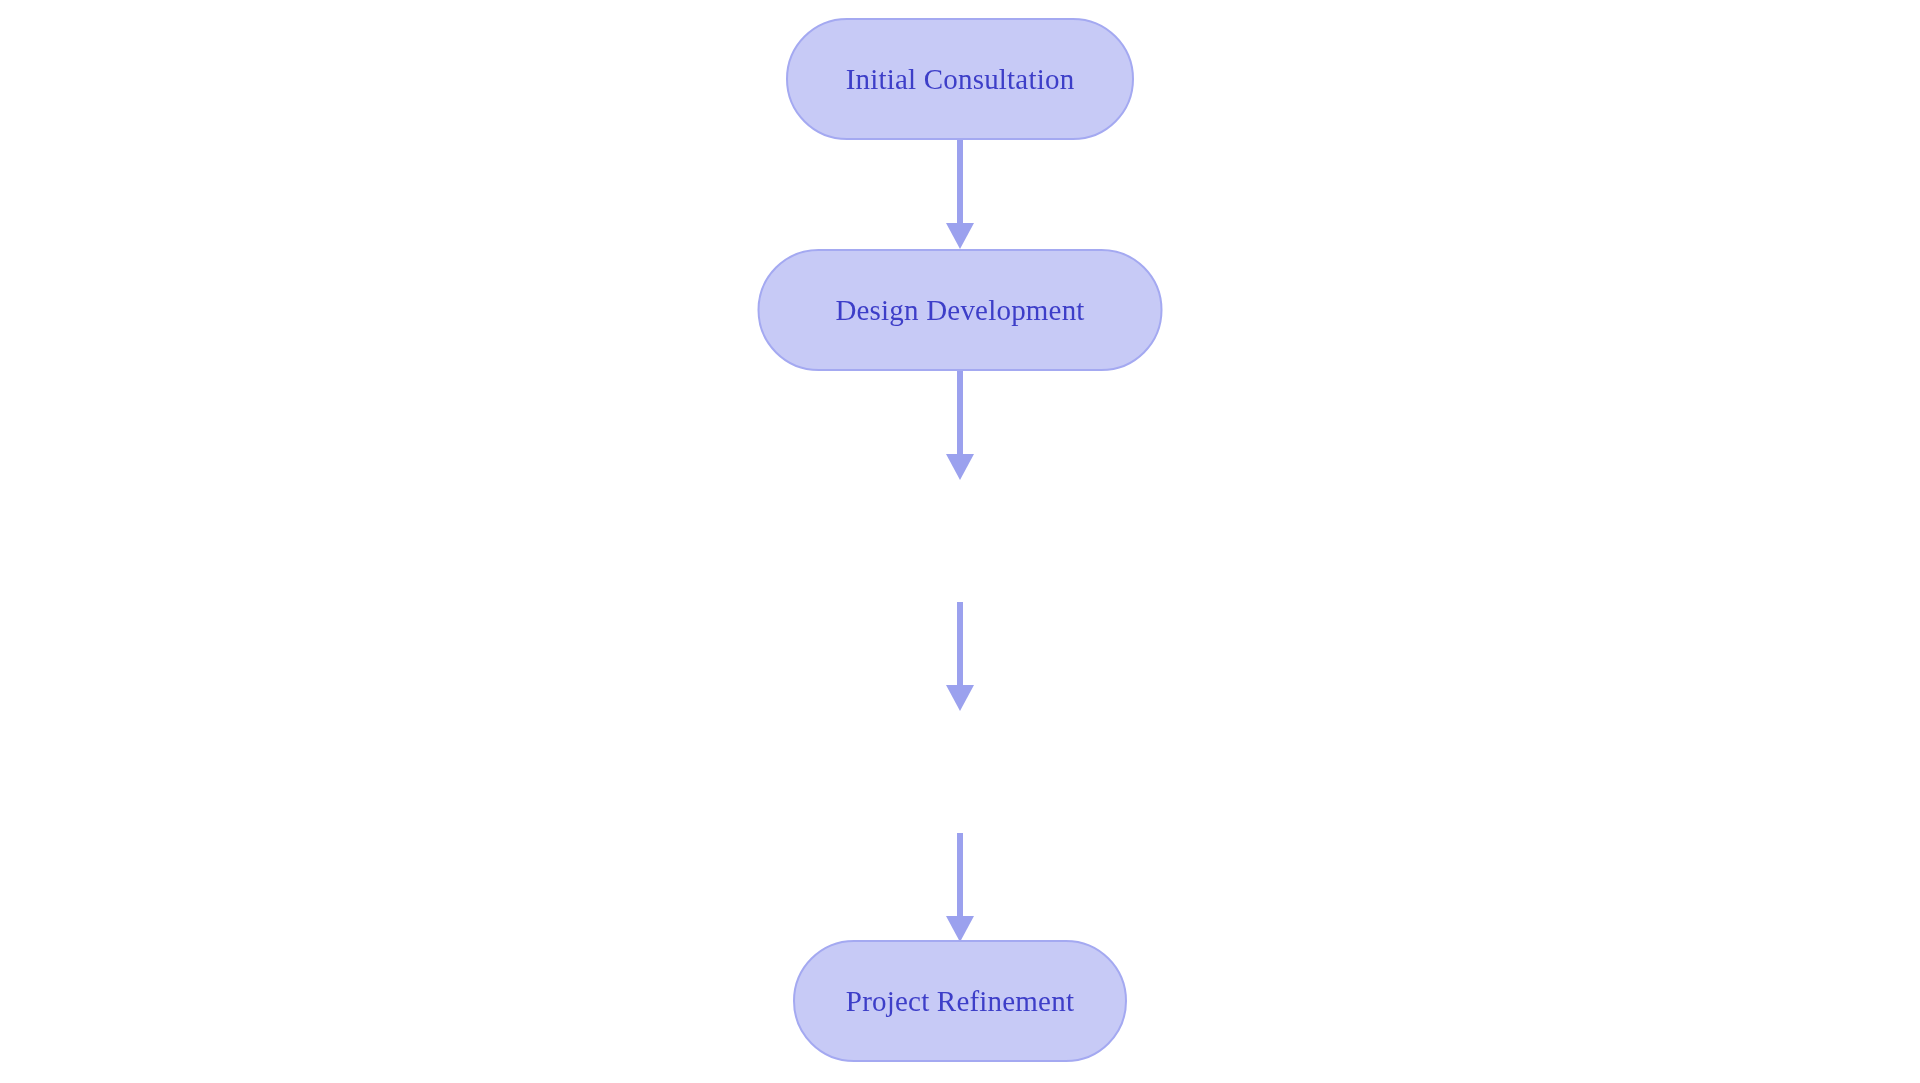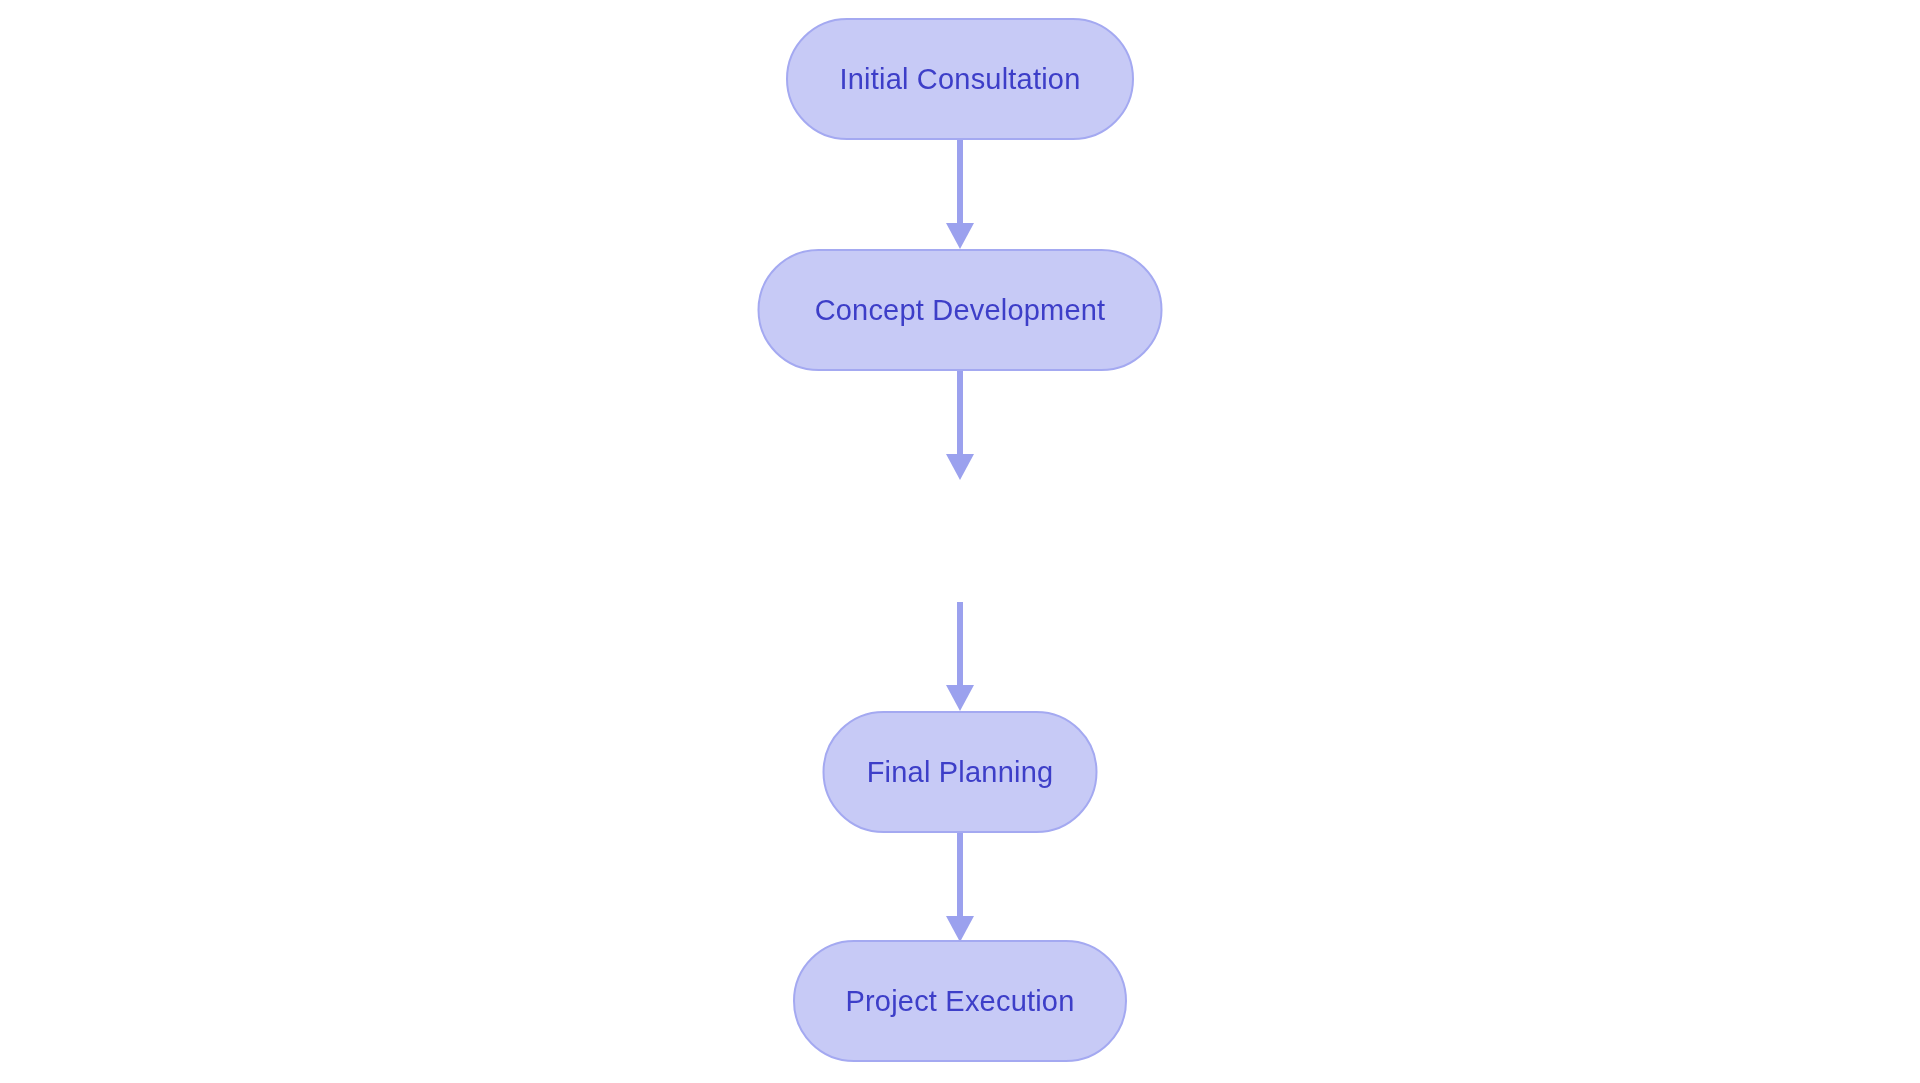--- a/index.html
+++ b/index.html
@@ -9,7 +9,7 @@
     --arrow: #9ba1ee;
     --canvas-bg: #ffffff;
   }
-  * { margin: 0; padding: 0; box-sizing: border-box; }
+  * { margin: 0; padding: 0; box-sizing: border-box; font-family: Liberation Serif, serif; }
   html, body {
     width: 1920px; height: 1083px;
     background: var(--canvas-bg);

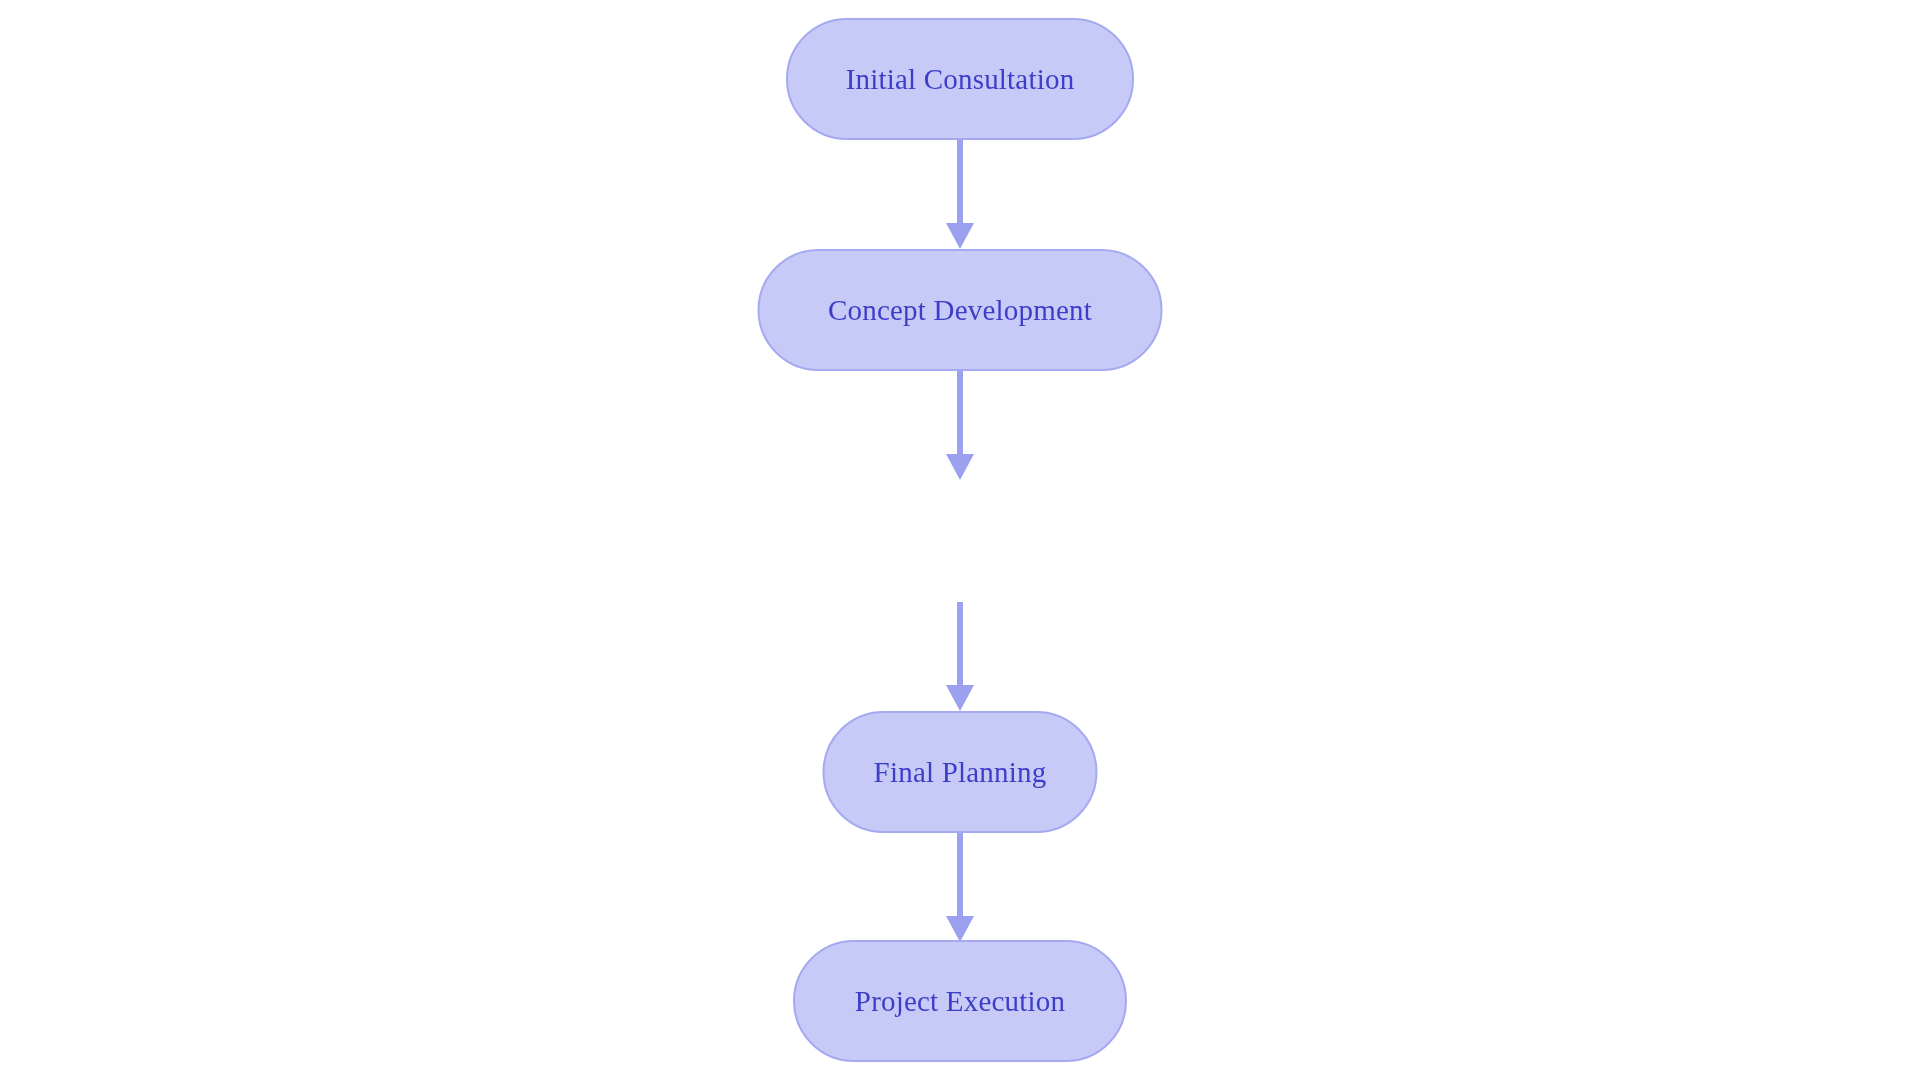--- a/index.html
+++ b/index.html
@@ -79,7 +79,7 @@
   <div class="flow-arrow arrow-1"></div>
 
   <div class="flow-node node-2">
-    <span>Concept Development</span>
+    <span>Design Development</span>
   </div>
 
   <div class="flow-arrow arrow-2"></div>

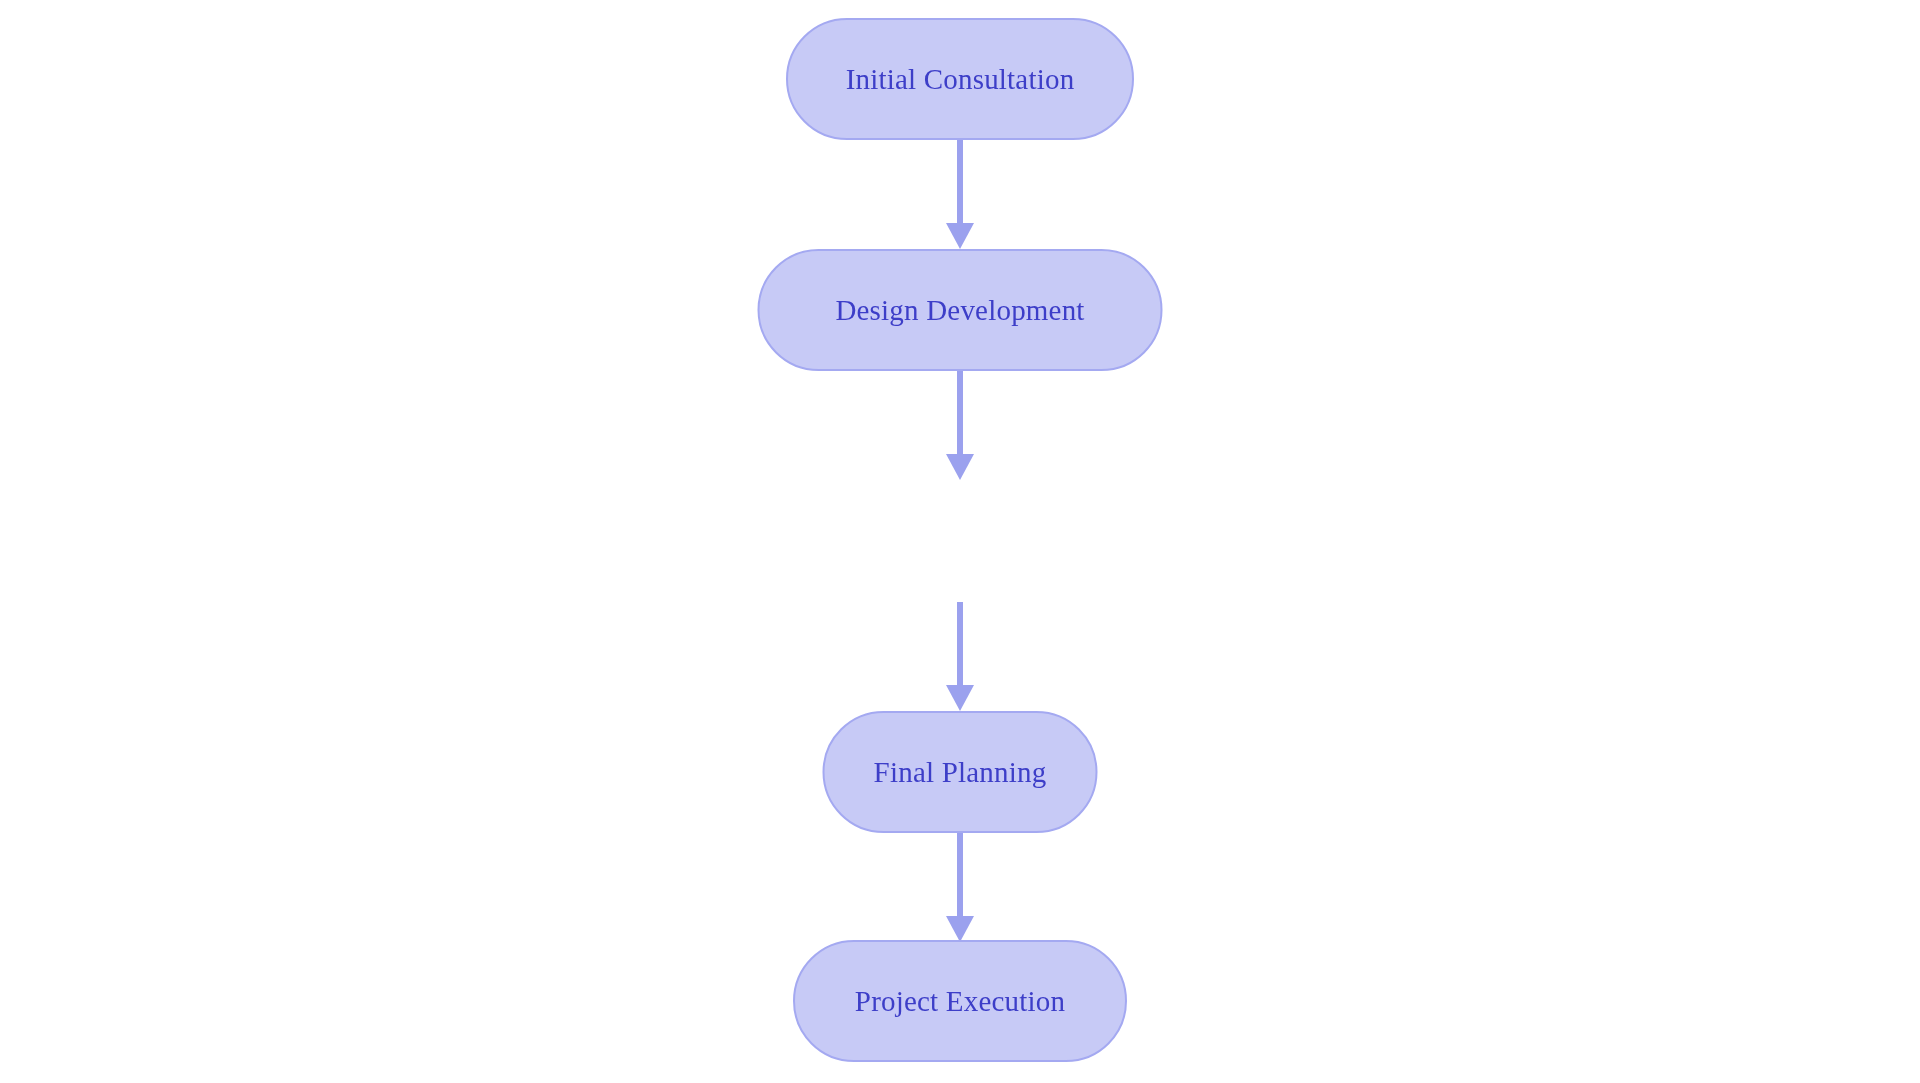--- a/index.html
+++ b/index.html
@@ -87,9 +87,6 @@
 
   <div class="flow-arrow arrow-3"></div>
 
-  <div class="flow-node node-4">
-    <span>Final Planning</span>
-  </div>
 
   <div class="flow-arrow arrow-4"></div>
 

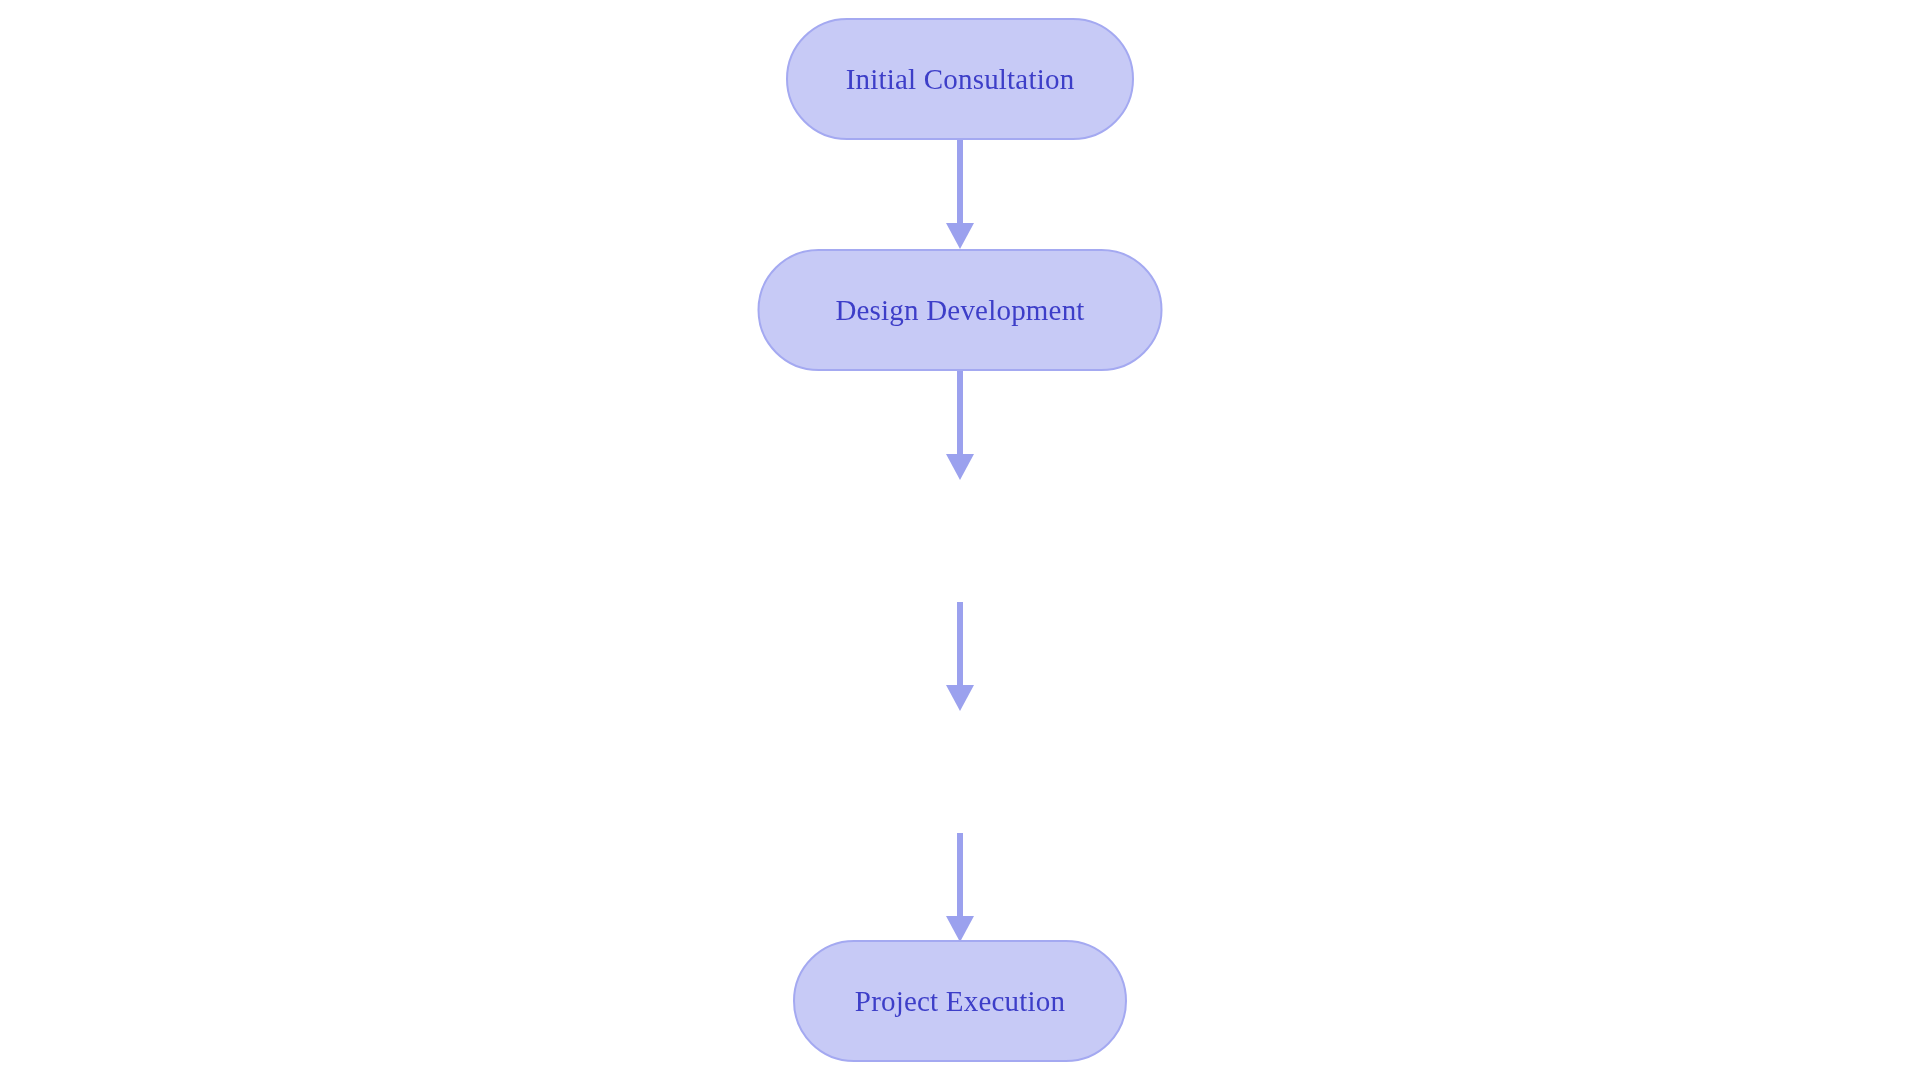--- a/index.html
+++ b/index.html
@@ -91,7 +91,7 @@
   <div class="flow-arrow arrow-4"></div>
 
   <div class="flow-node node-5">
-    <span>Project Execution</span>
+    <span>Project Refinement</span>
   </div>
 
 </div>

